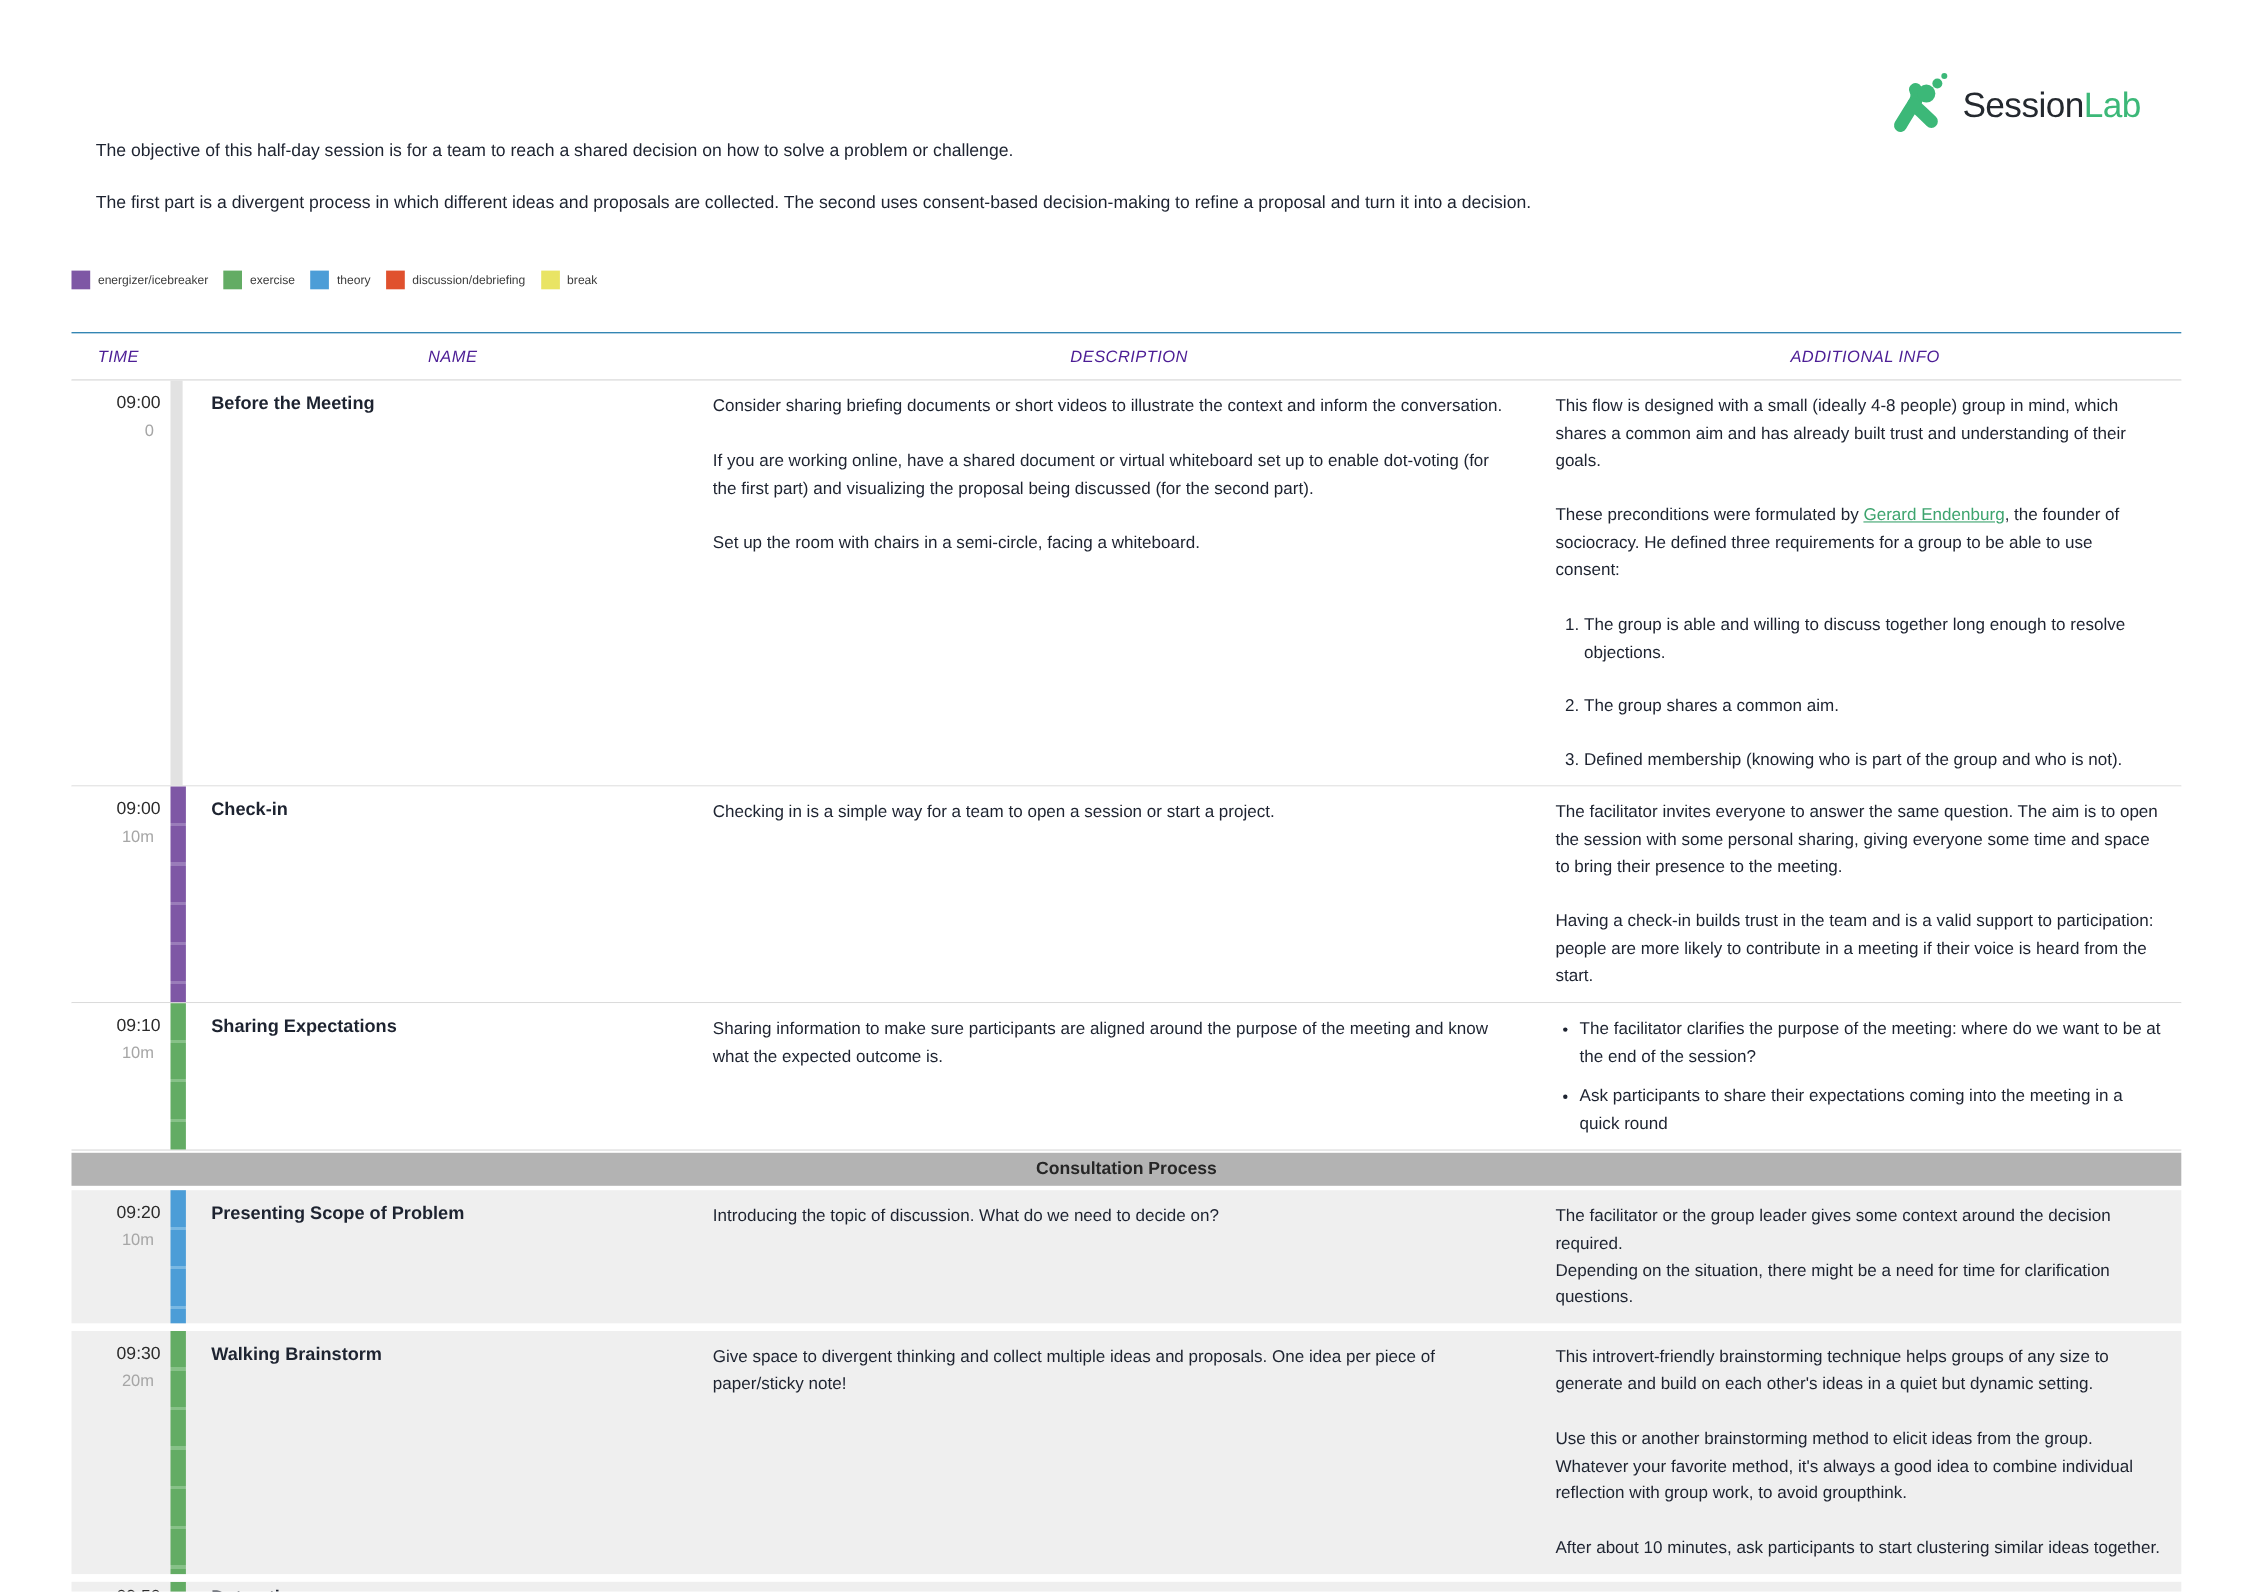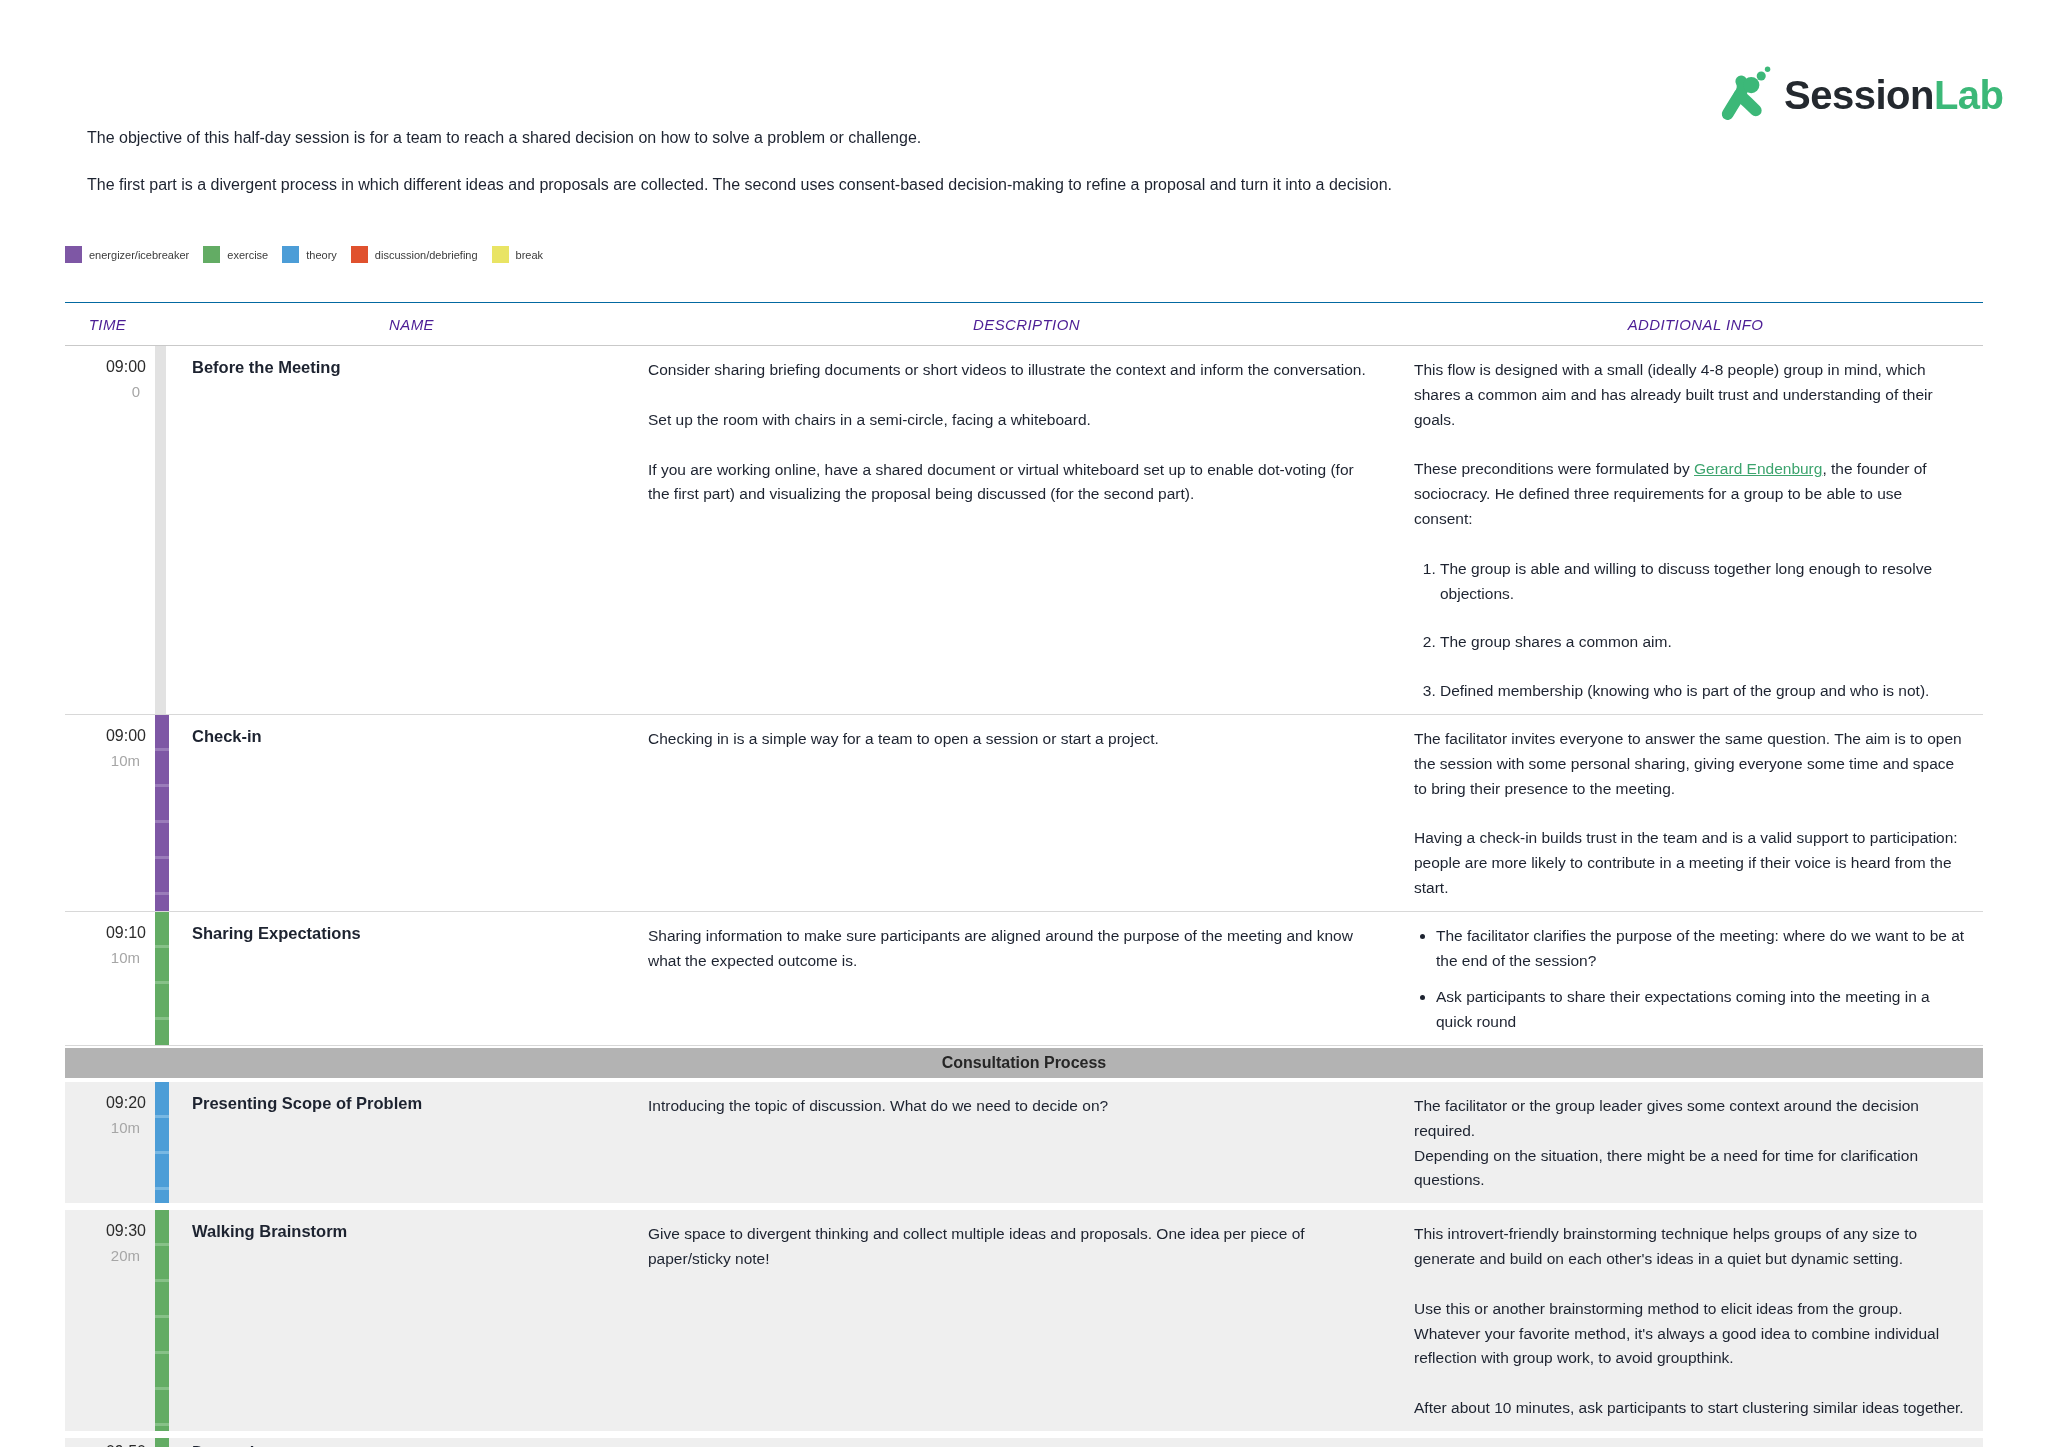--- a/index.html
+++ b/index.html
@@ -13,7 +13,7 @@
   .intro p { margin:0 0 26px 0; }
   .logo { position:absolute; left:1712px; top:66px; display:flex; align-items:center; }
   .logo svg { width:64px; height:58px; margin-right:8px; }
-  .brand { font-size:40px; font-weight:bold; letter-spacing:-0.5px; color:#24292f; }
+  .brand { font-size:32px; font-weight:normal; letter-spacing:-0.5px; color:#24292f; }
   .brand .green { color:#3cb878; }
   
   .legend { position:absolute; left:65px; top:246px; display:flex; align-items:center; gap:14px; font-size:11px; color:#3b3b3b; }

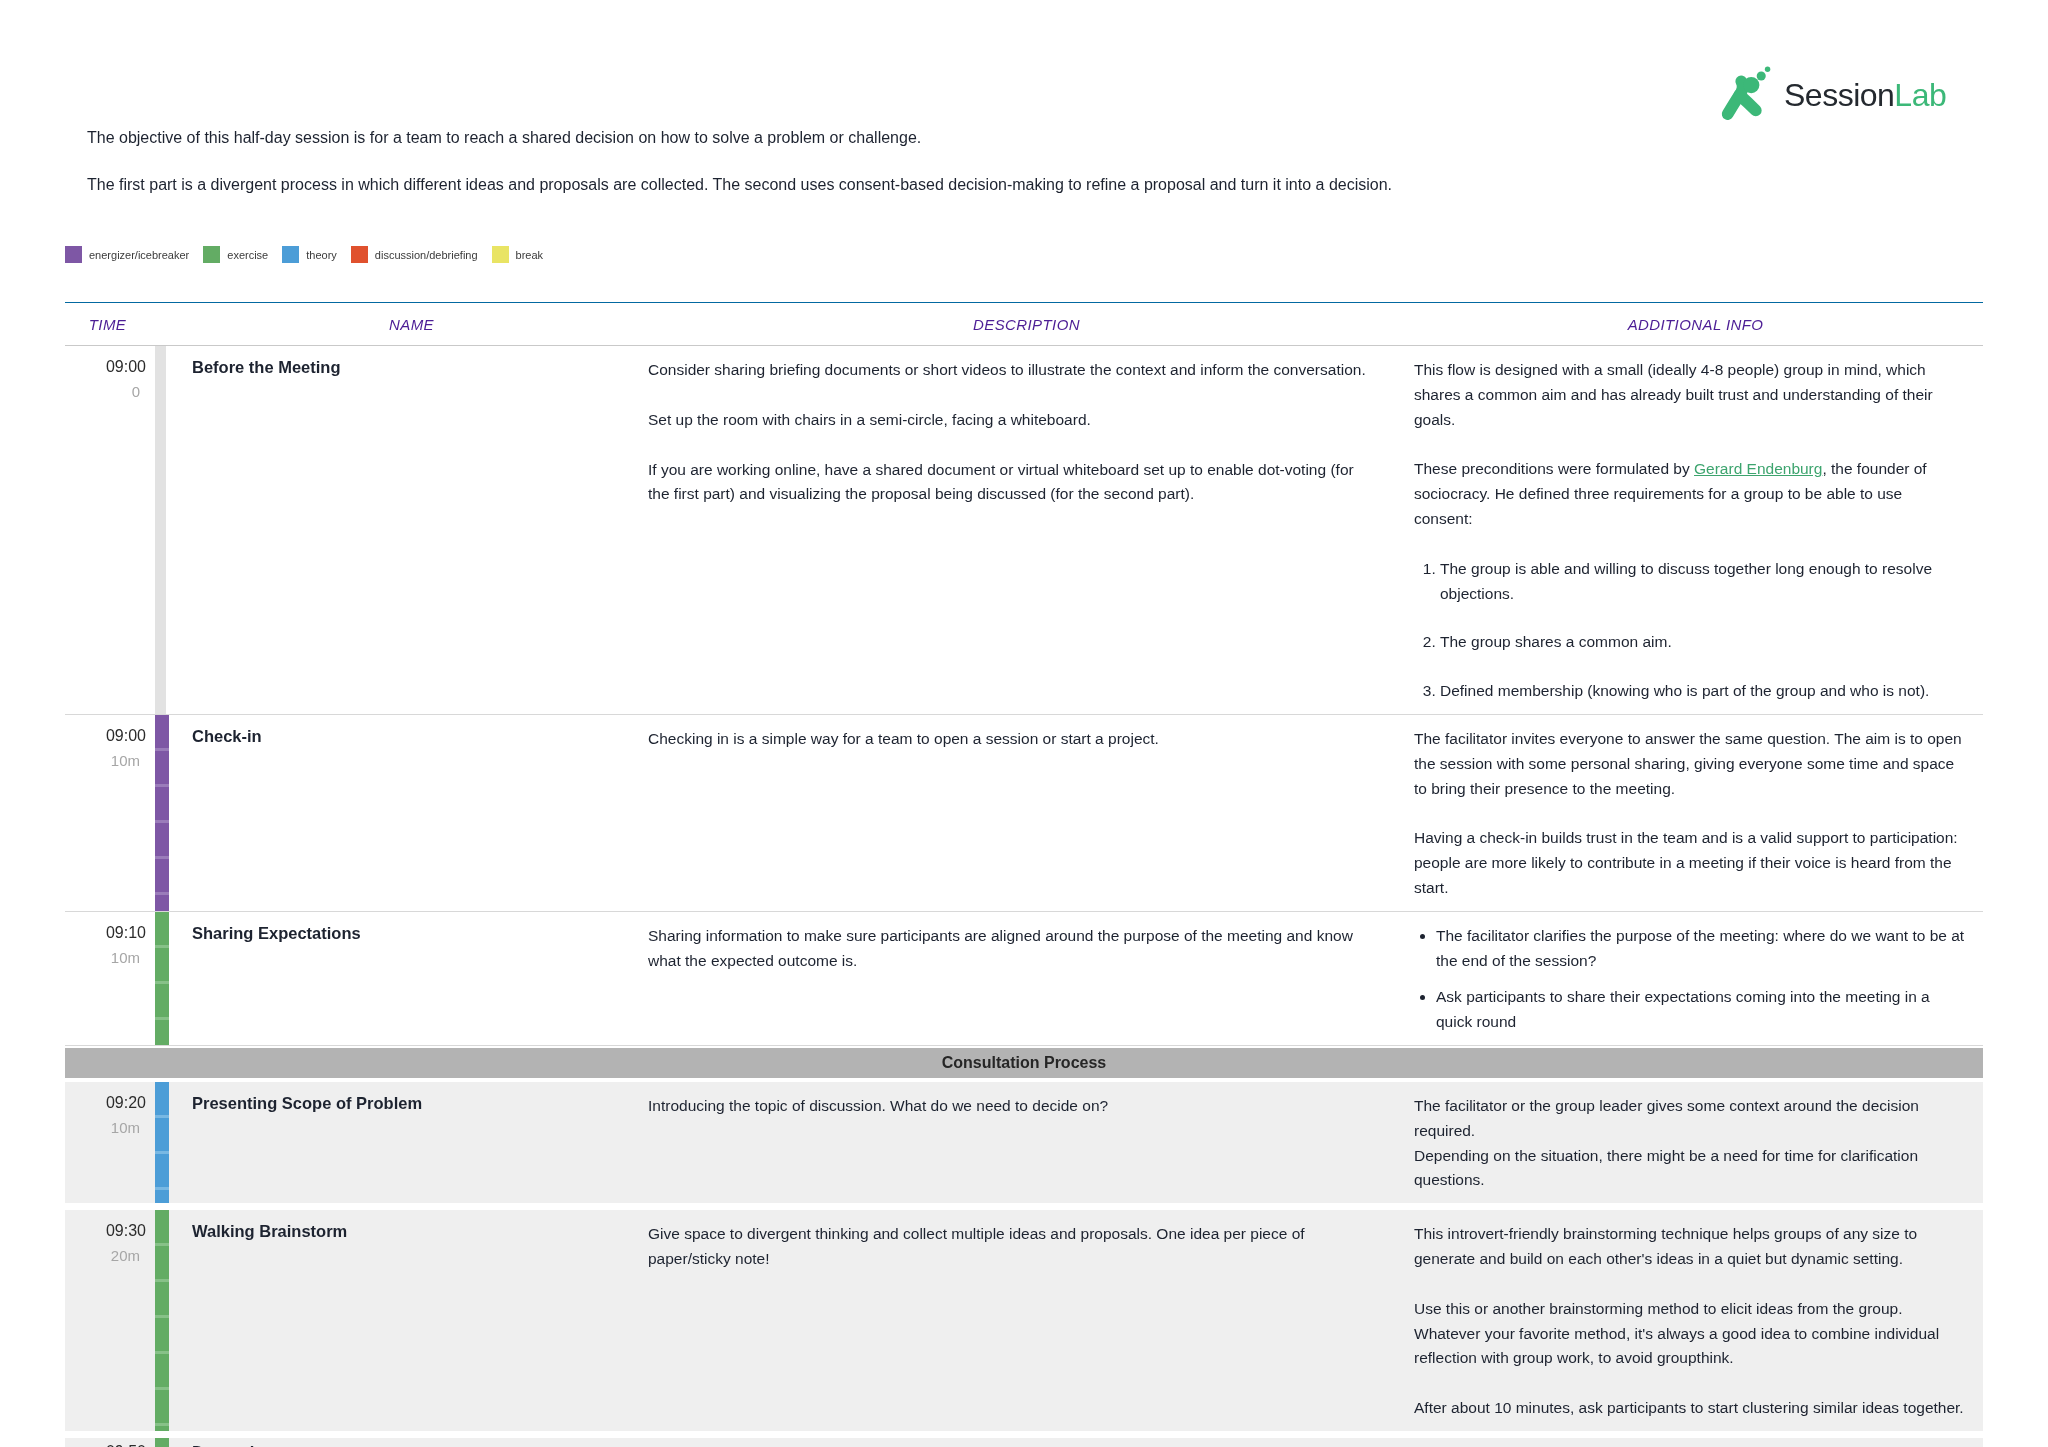--- a/index.html
+++ b/index.html
@@ -134,8 +134,8 @@
       <div class="name-cell">Before the Meeting</div>
       <div class="desc-cell">
         <p>Consider sharing briefing documents or short videos to illustrate the context and inform the conversation.</p>
+        <p>If you are working online, have a shared document or virtual whiteboard set up to enable dot-voting (for the first part) and visualizing the proposal being discussed (for the second part).</p>
         <p>Set up the room with chairs in a semi-circle, facing a whiteboard.</p>
-        <p>If you are working online, have a shared document or virtual whiteboard set up to enable dot-voting (for the first part) and visualizing the proposal being discussed (for the second part).</p>
       </div>
       <div class="info-cell">
         <p>This flow is designed with a small (ideally 4-8 people) group in mind, which shares a common aim and has already built trust and understanding of their goals.</p>

